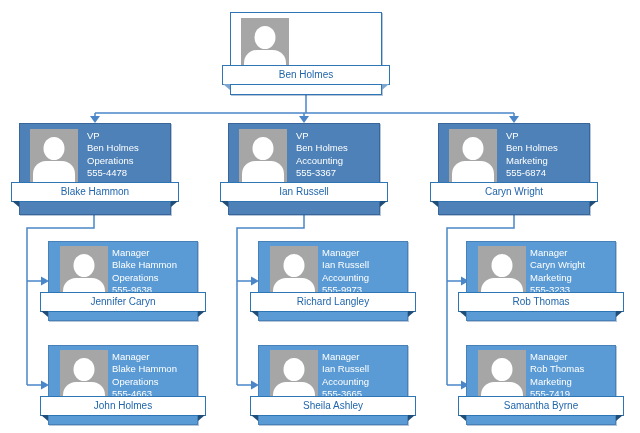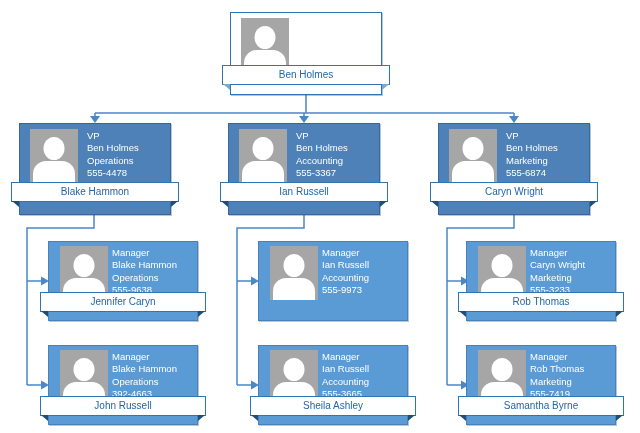--- a/index.html
+++ b/index.html
@@ -185,6 +185,7 @@
     <div>Accounting</div>
     <div>555-9973</div>
   </div>
+  <div class="ribbon">Richard Langley</div>
 </div>
 
 <div class="card mgr" id="m3">

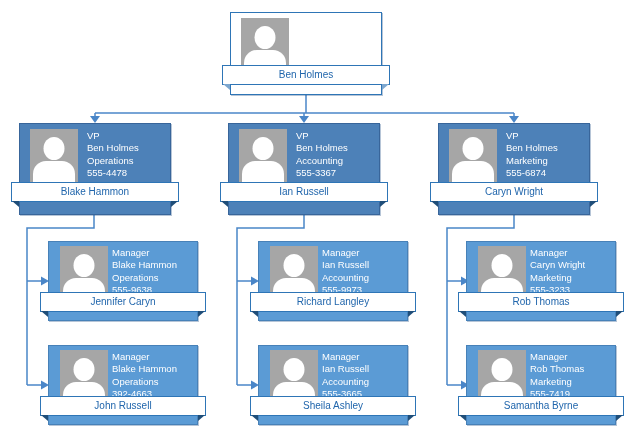--- a/index.html
+++ b/index.html
@@ -213,7 +213,7 @@
     <div>Manager</div>
     <div>Blake Hammon</div>
     <div>Operations</div>
-    <div>392-4663</div>
+    <div>555-4663</div>
   </div>
   <div class="ribbon">John Russell</div>
 </div>

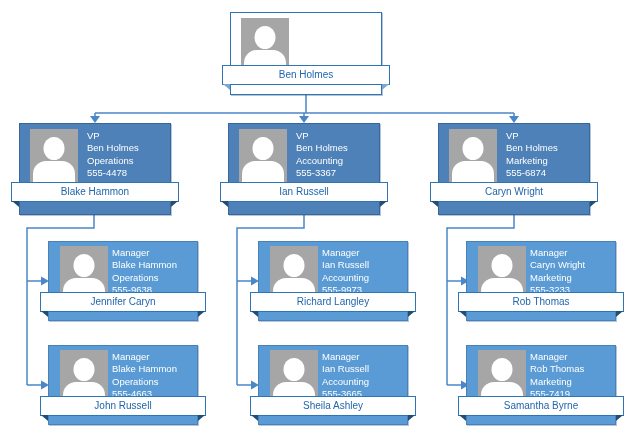--- a/index.html
+++ b/index.html
@@ -215,7 +215,7 @@
     <div>Operations</div>
     <div>555-4663</div>
   </div>
-  <div class="ribbon">John Russell</div>
+  <div class="ribbon">John Holmes</div>
 </div>
 
 <div class="card mgr" id="m5">

